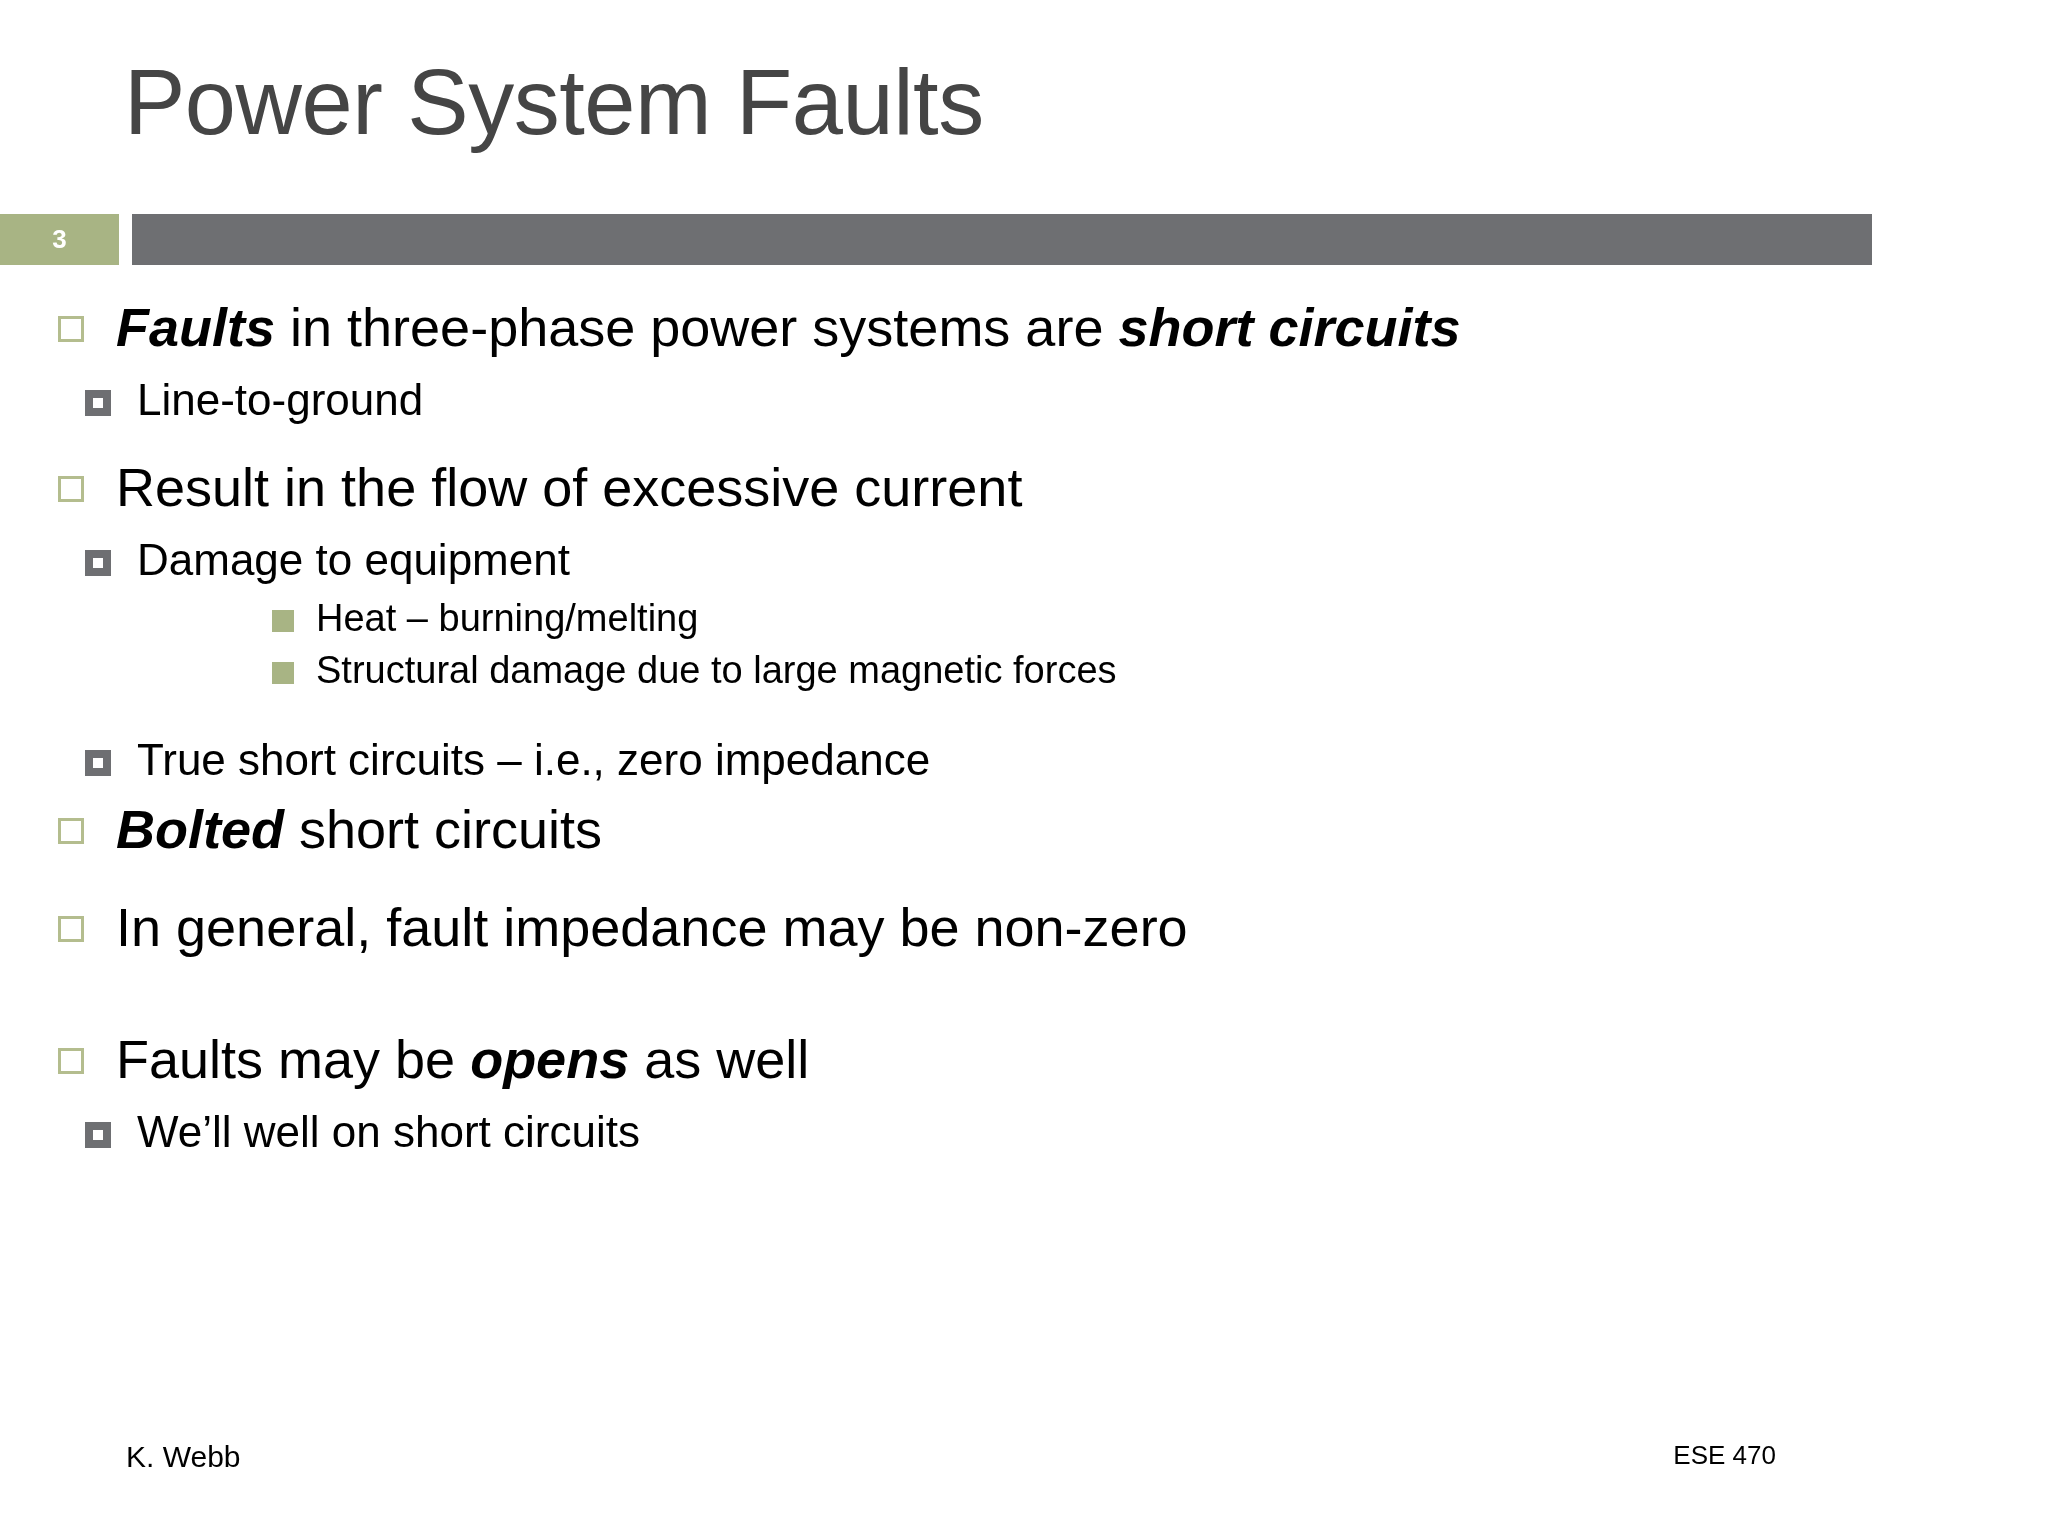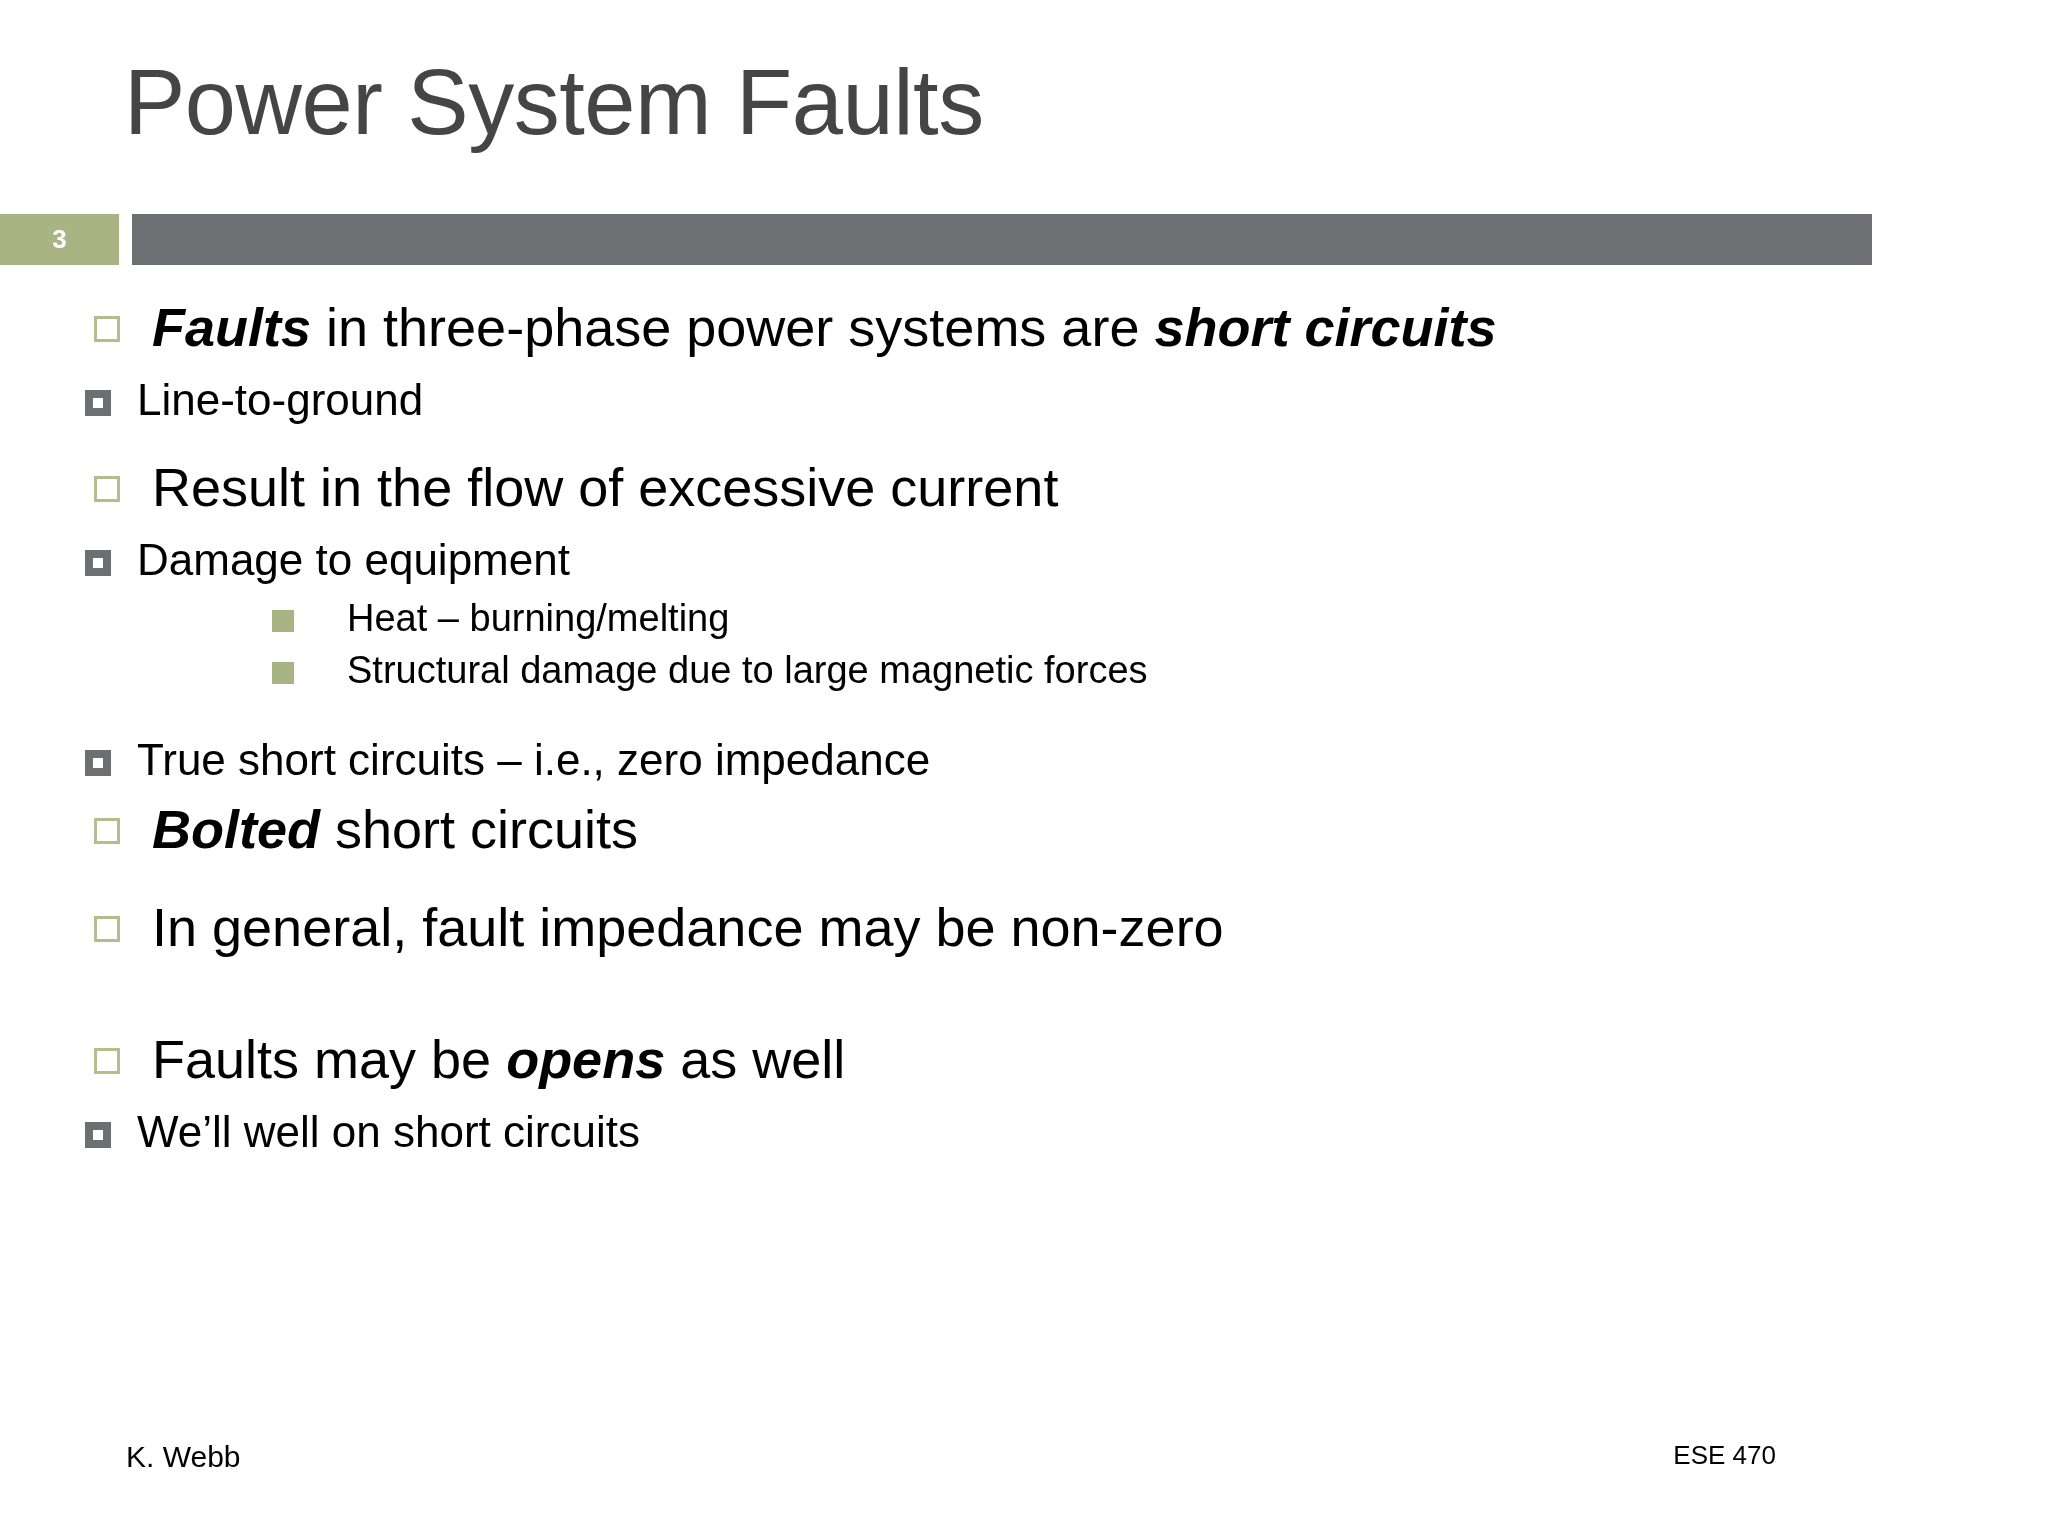--- a/index.html
+++ b/index.html
@@ -83,7 +83,7 @@
 
   
   .lvl1 {
-    padding-left: 94px;
+    padding-left: 58px;
     margin-bottom: 6px;
     font-size: 54px;
     line-height: 74px;

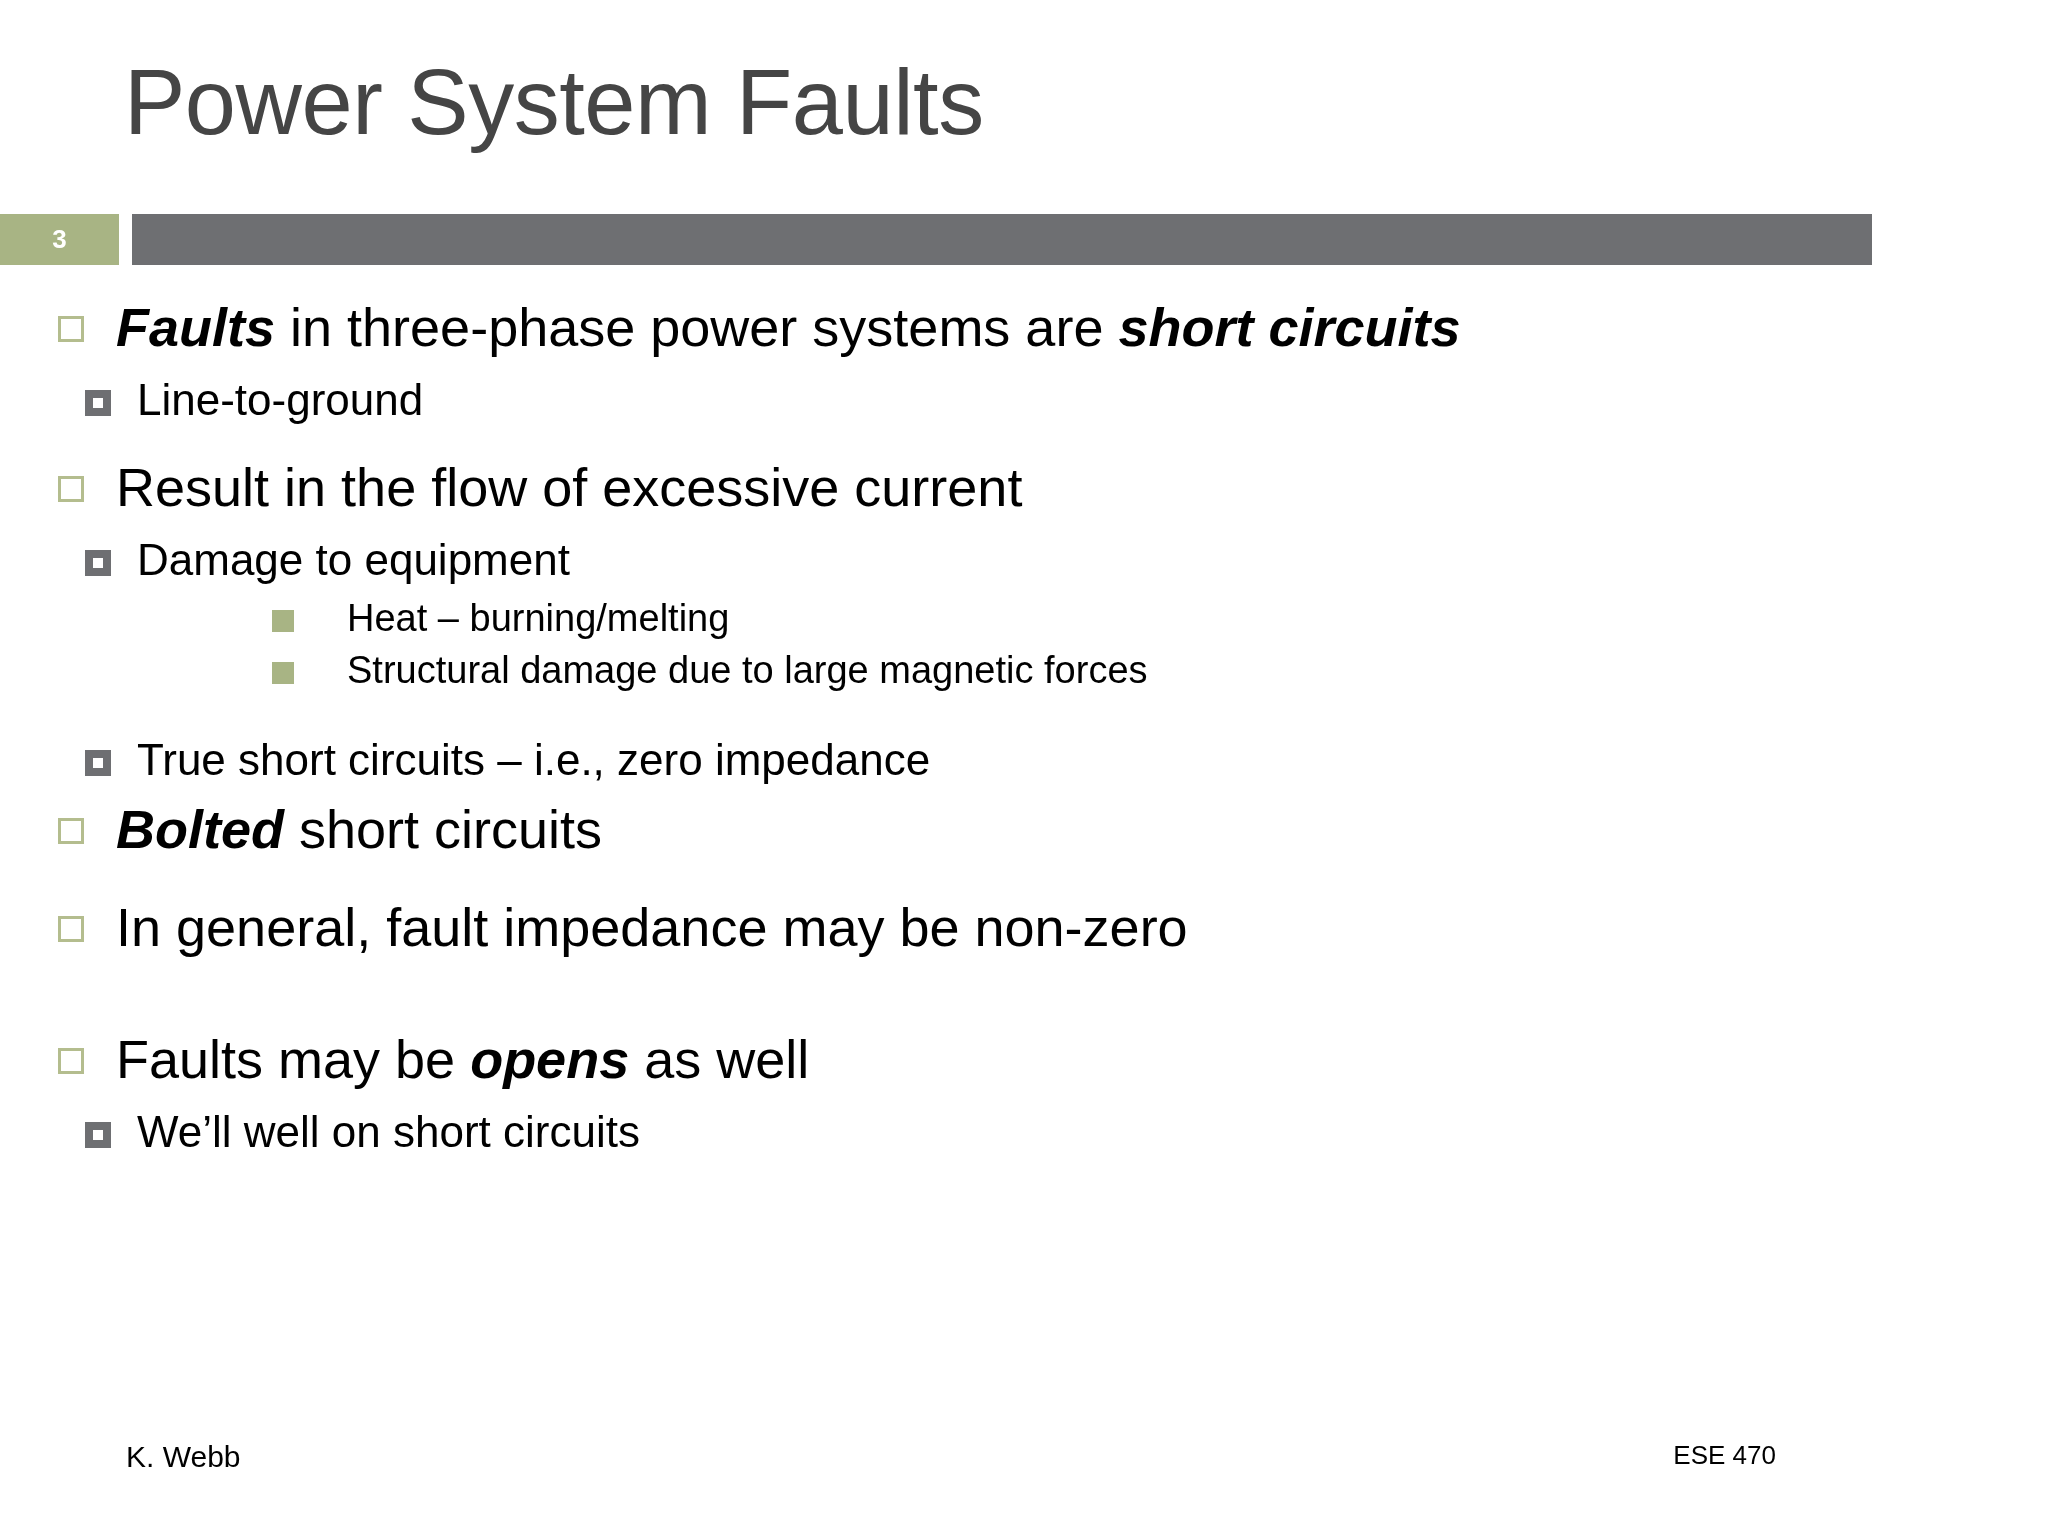--- a/index.html
+++ b/index.html
@@ -138,7 +138,6 @@
     line-height: 52px;
     color: #000000;
     font-family: "Liberation Sans", "DejaVu Sans", sans-serif;
-    gap: 31px;
   }
   .lvl3 .marker {
     flex: 0 0 auto;

